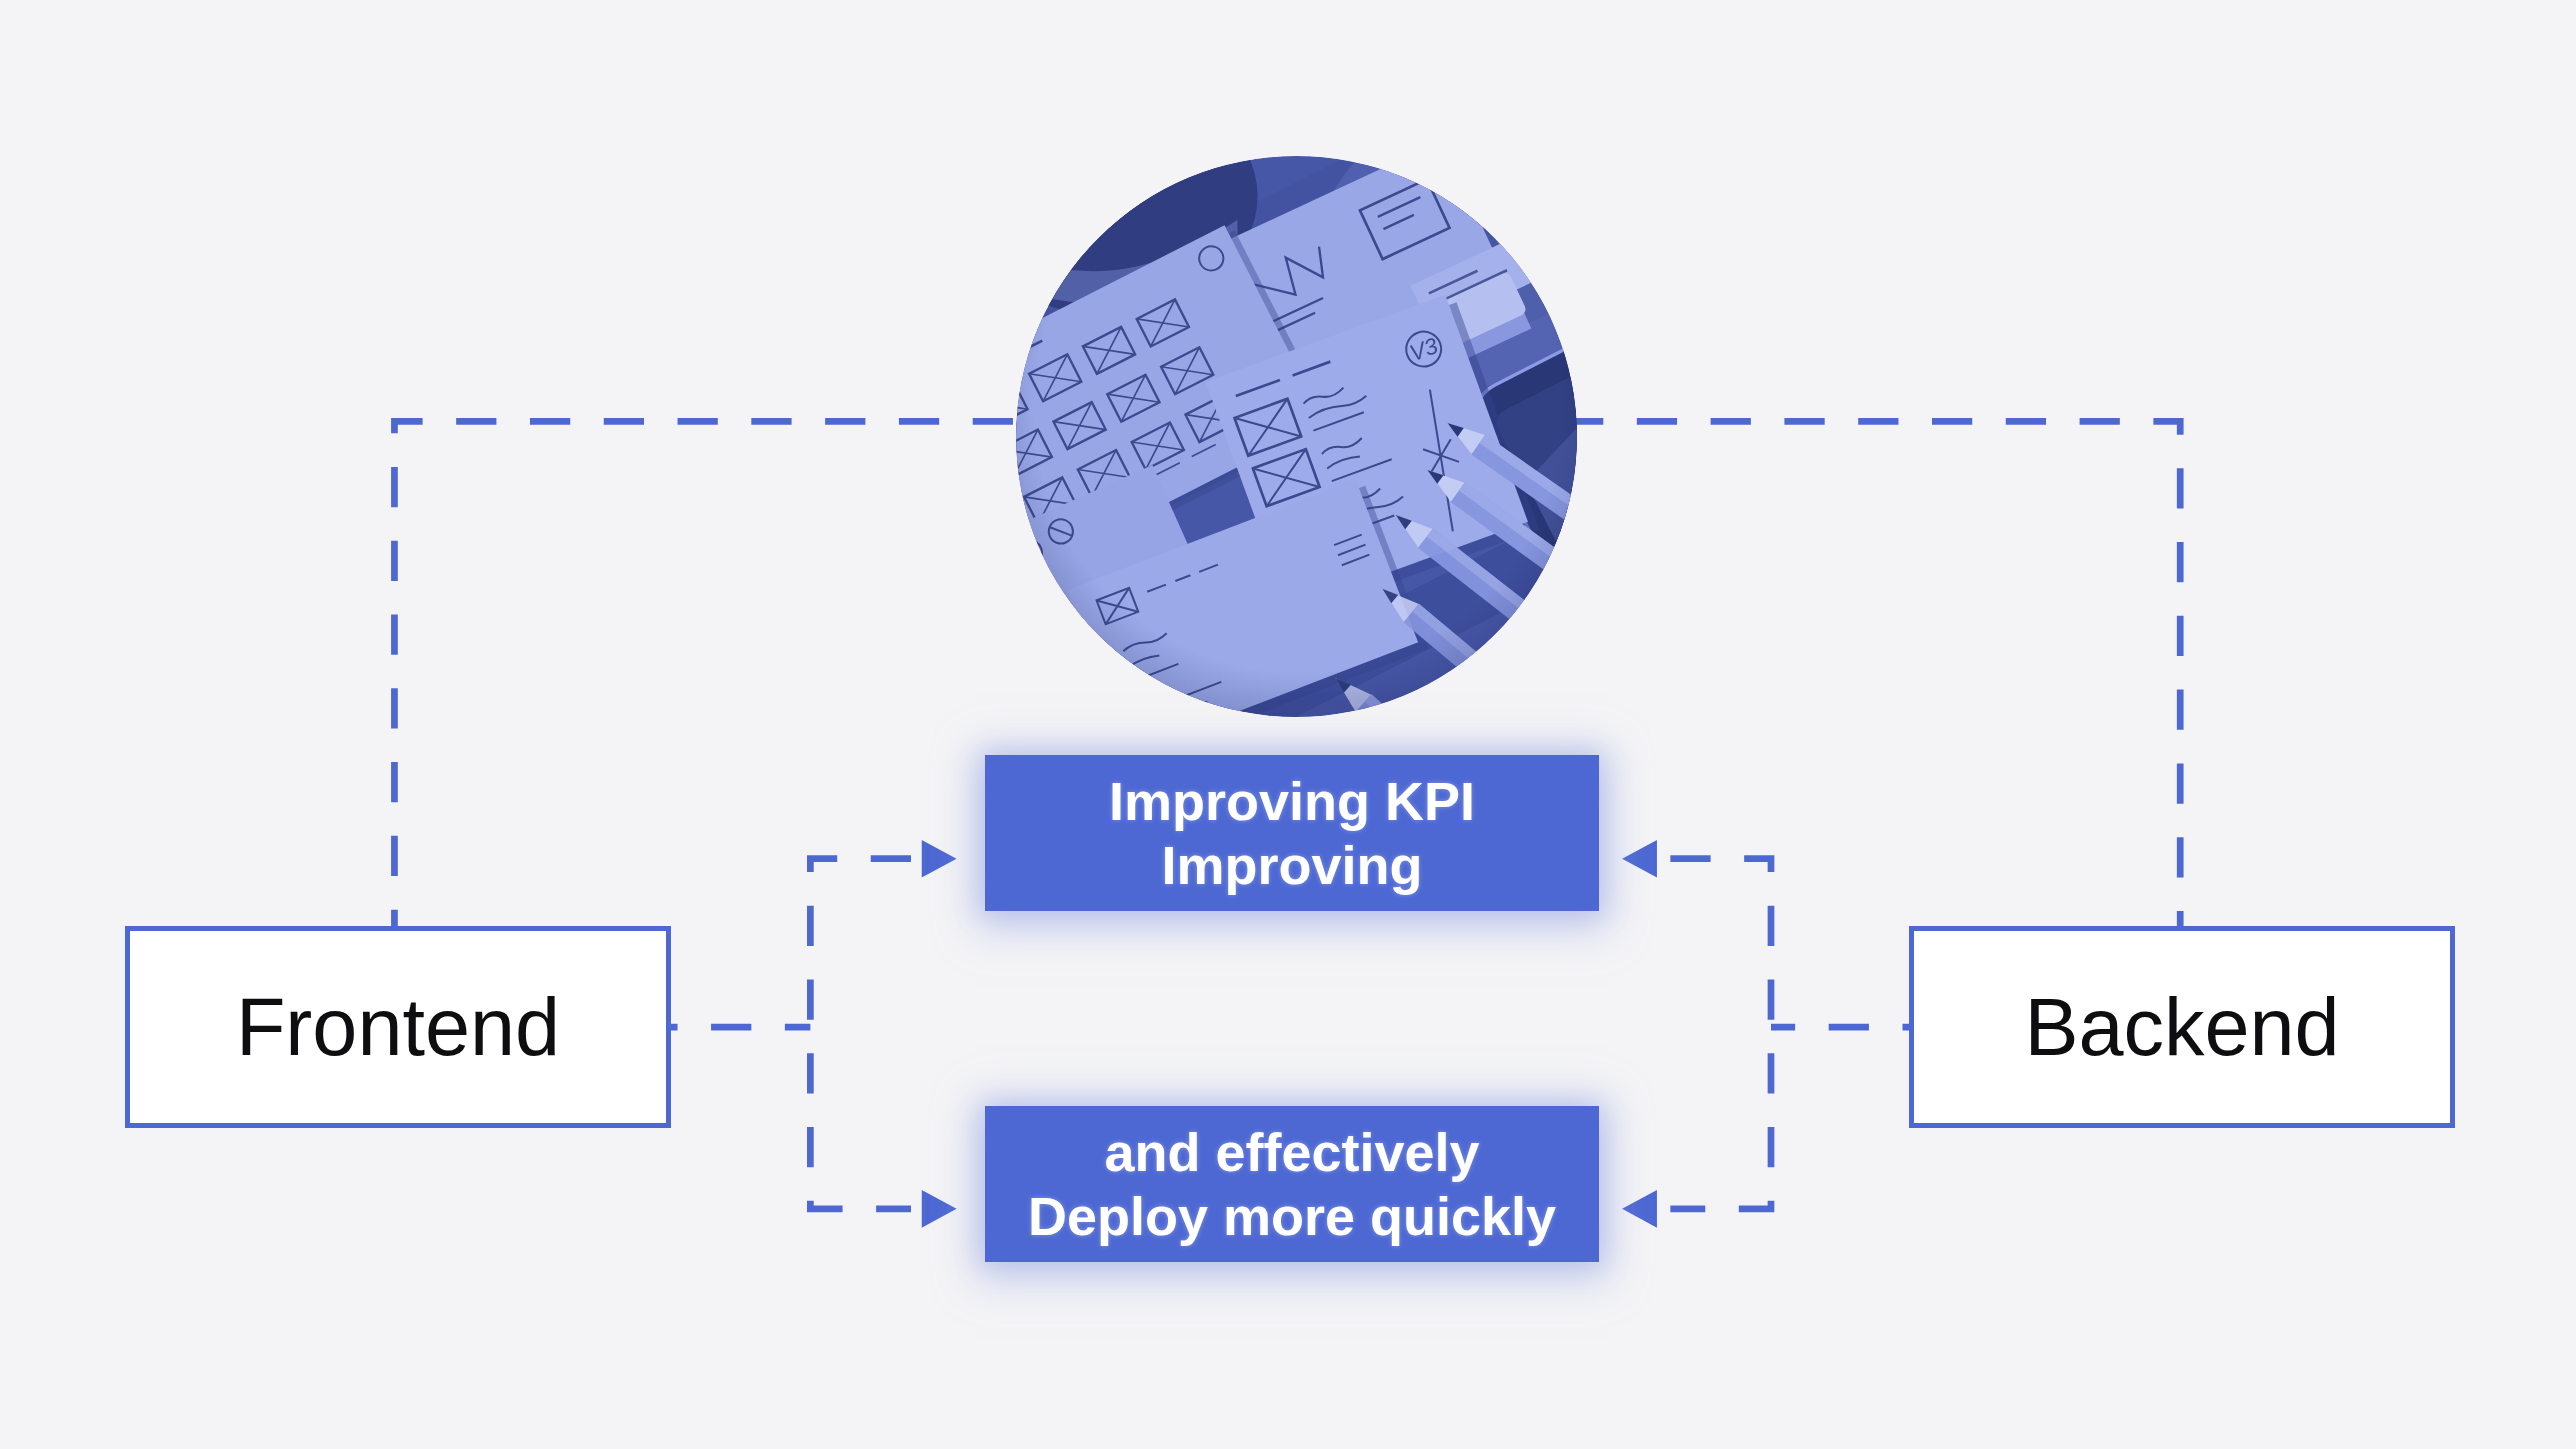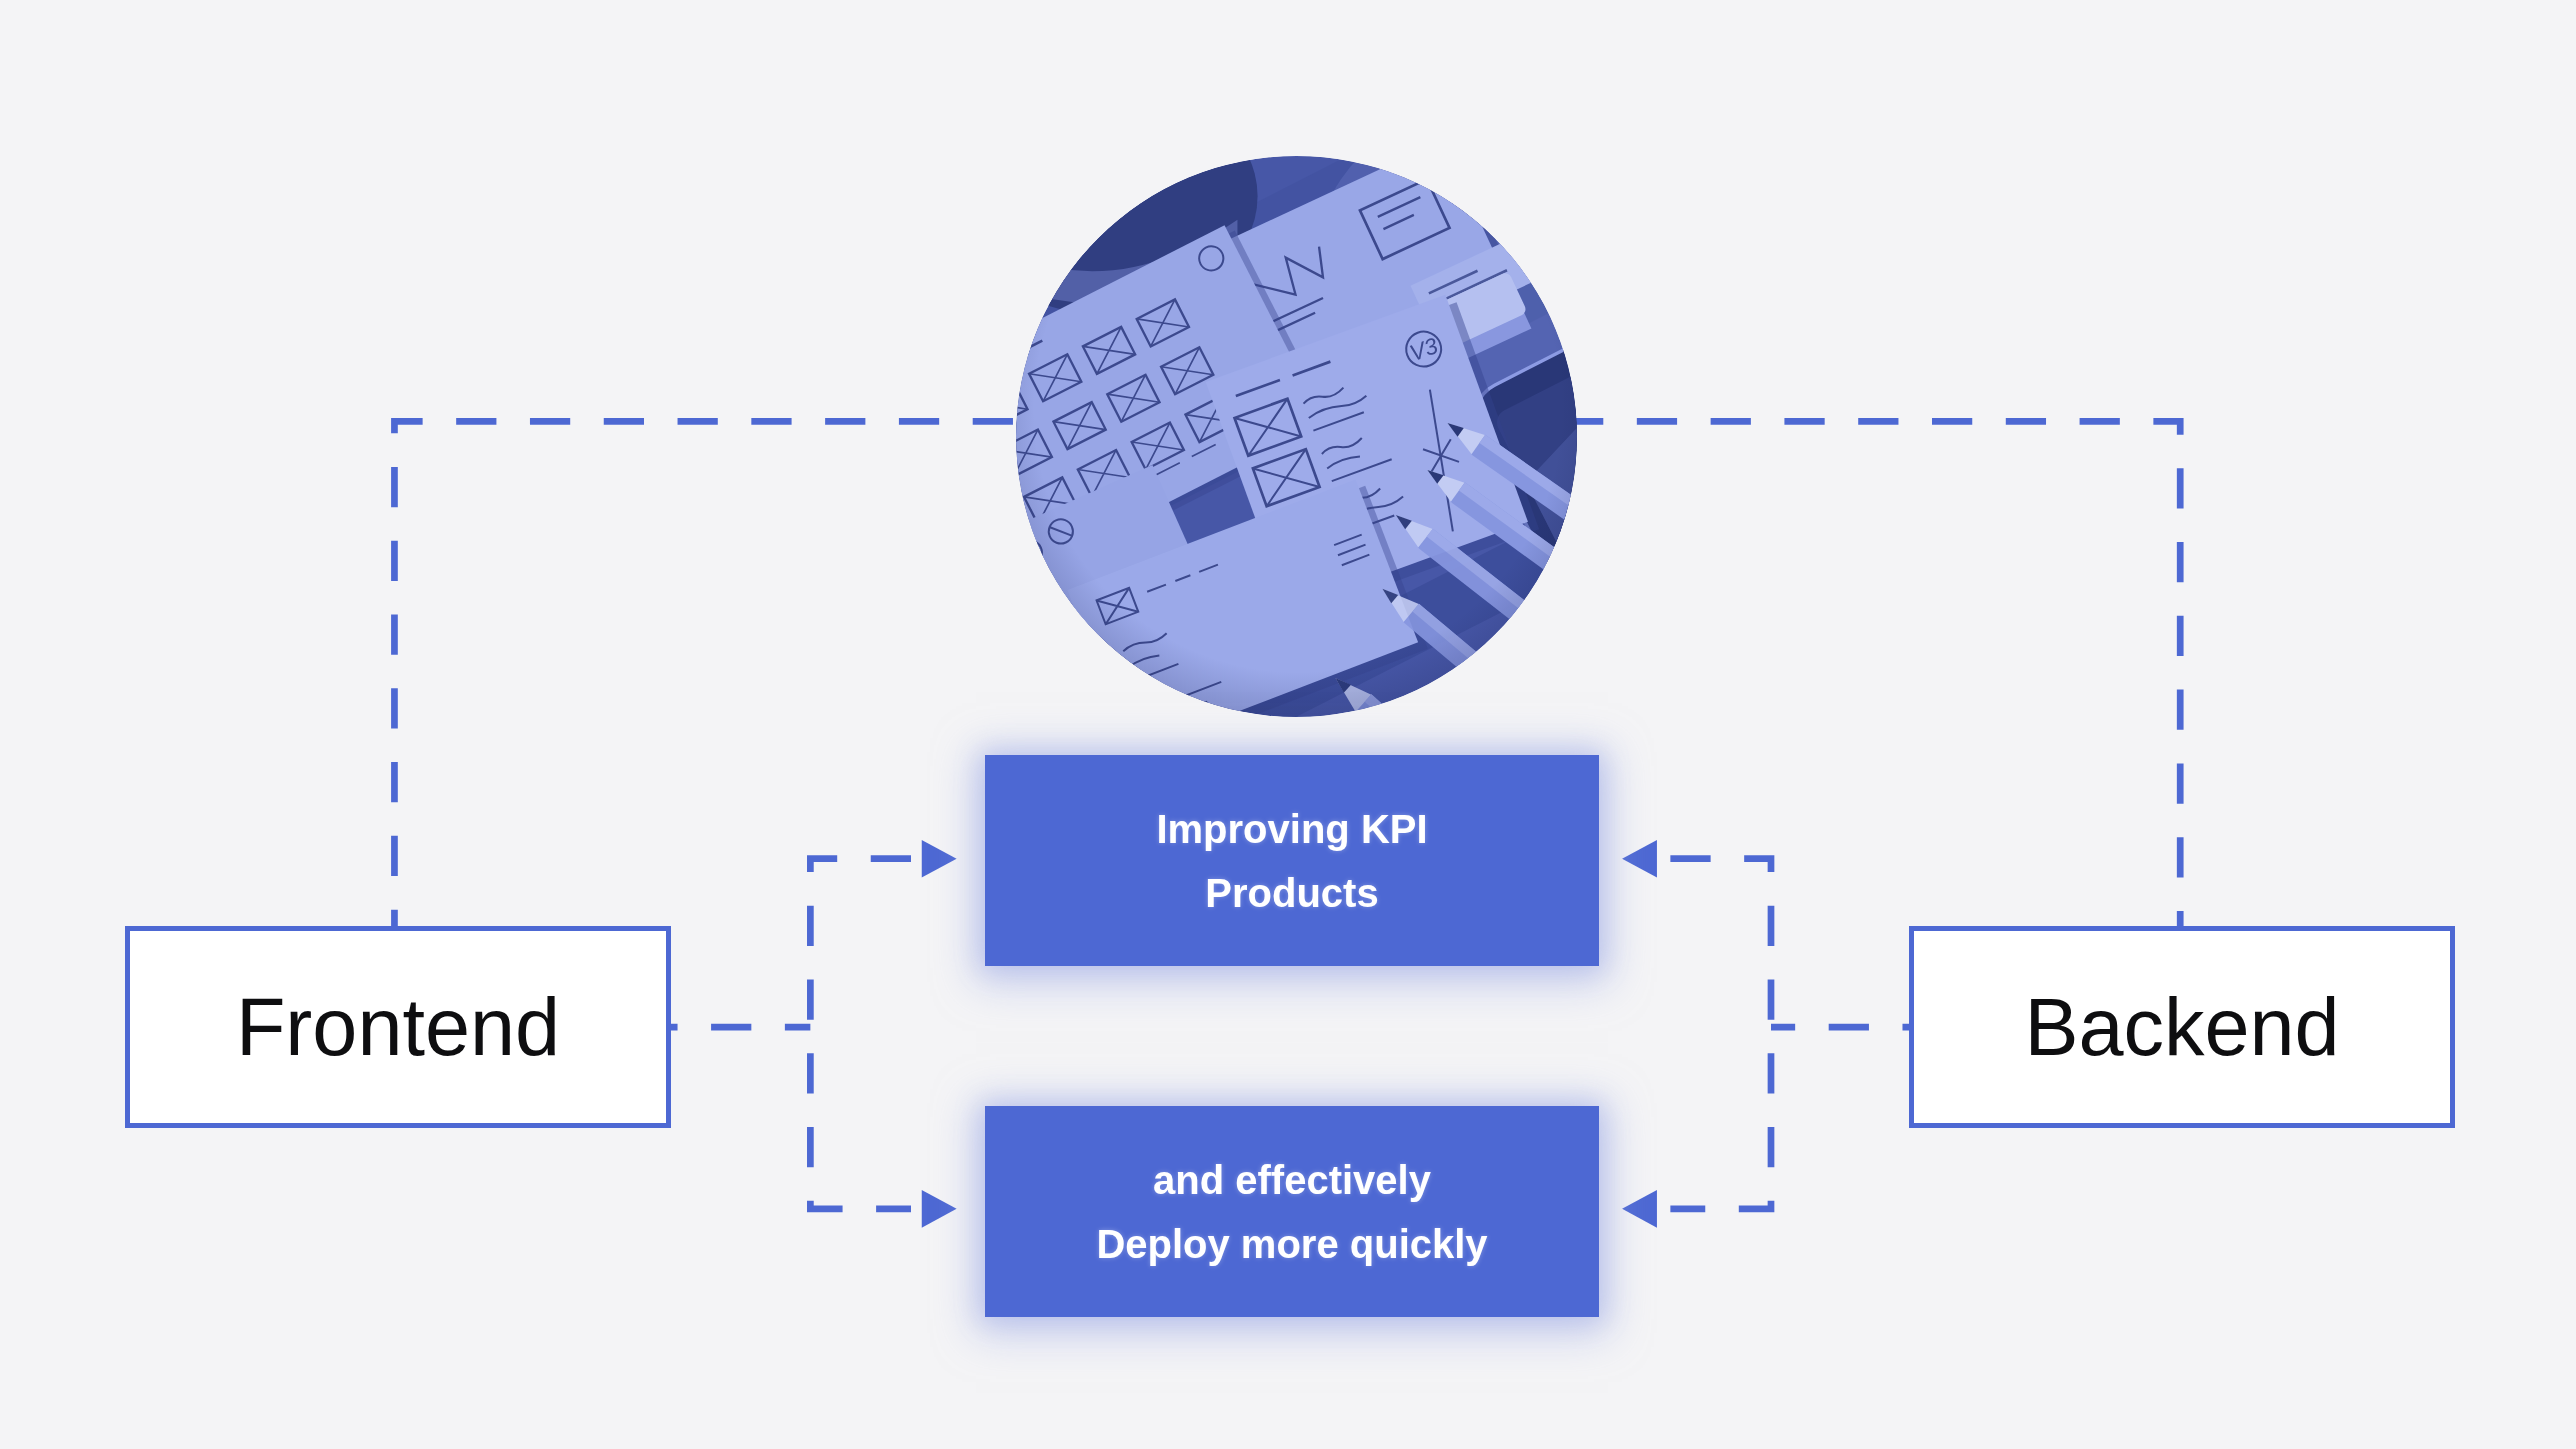--- a/index.html
+++ b/index.html
@@ -26,8 +26,8 @@
   #frontend-node{left:125px;text-align:right;}
   #backend-node{left:1909px;}
   .node-blue{
-    background:#4d68d3;width:614px;height:211px;left:985px;
-    color:#ffffff;font-size:40px;font-weight:700;line-height:64px;
+    background:#4d68d3;width:614px;height:156px;left:985px;
+    color:#ffffff;font-size:54px;font-weight:700;line-height:64px;
     text-shadow:0 0 5.4px rgba(255,255,255,0.30);
     box-shadow:0 6.7px 40px 9.4px rgba(158,171,230,0.55), 0 0 23px 4px rgba(158,171,230,0.40);
     align-items:center;

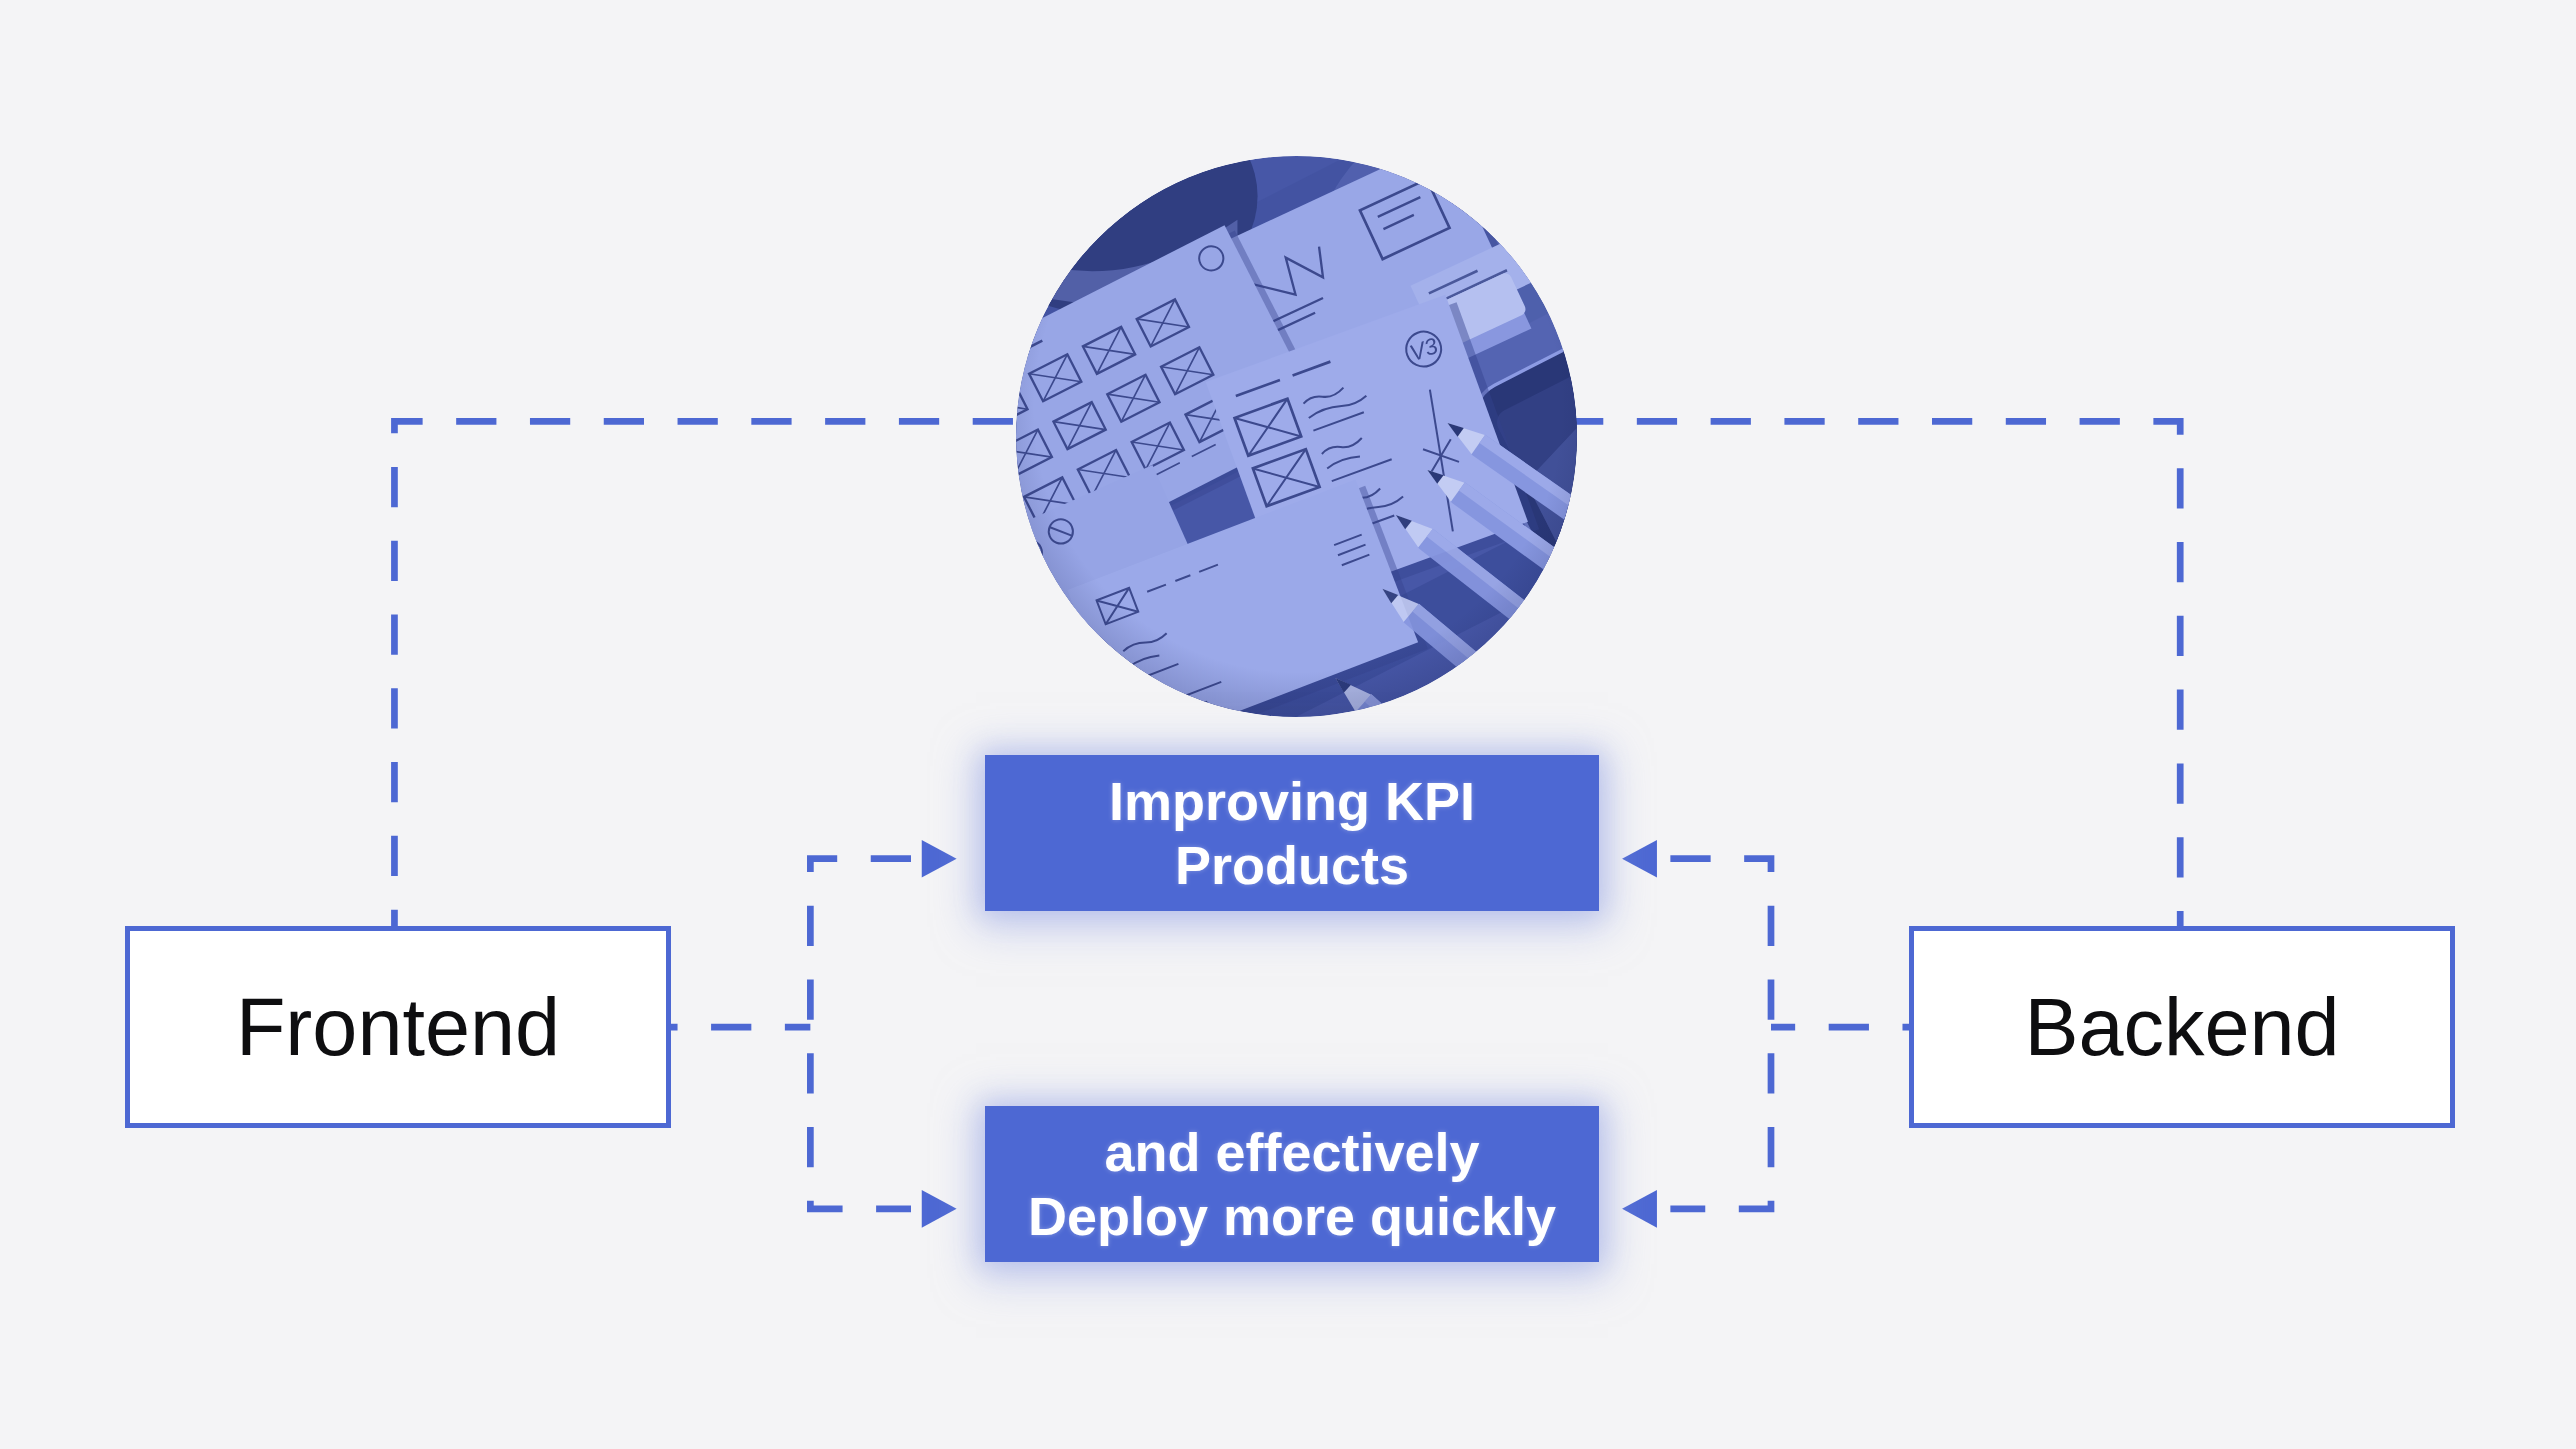--- a/index.html
+++ b/index.html
@@ -219,7 +219,7 @@
 
   <div class="node node-blue" id="improving-kpi-node">
     <span>Improving KPI</span>
-    <span>Products</span>
+    <span>Improving</span>
   </div>
   <div class="node node-blue" id="deploy-node">
     <span>and effectively</span>

